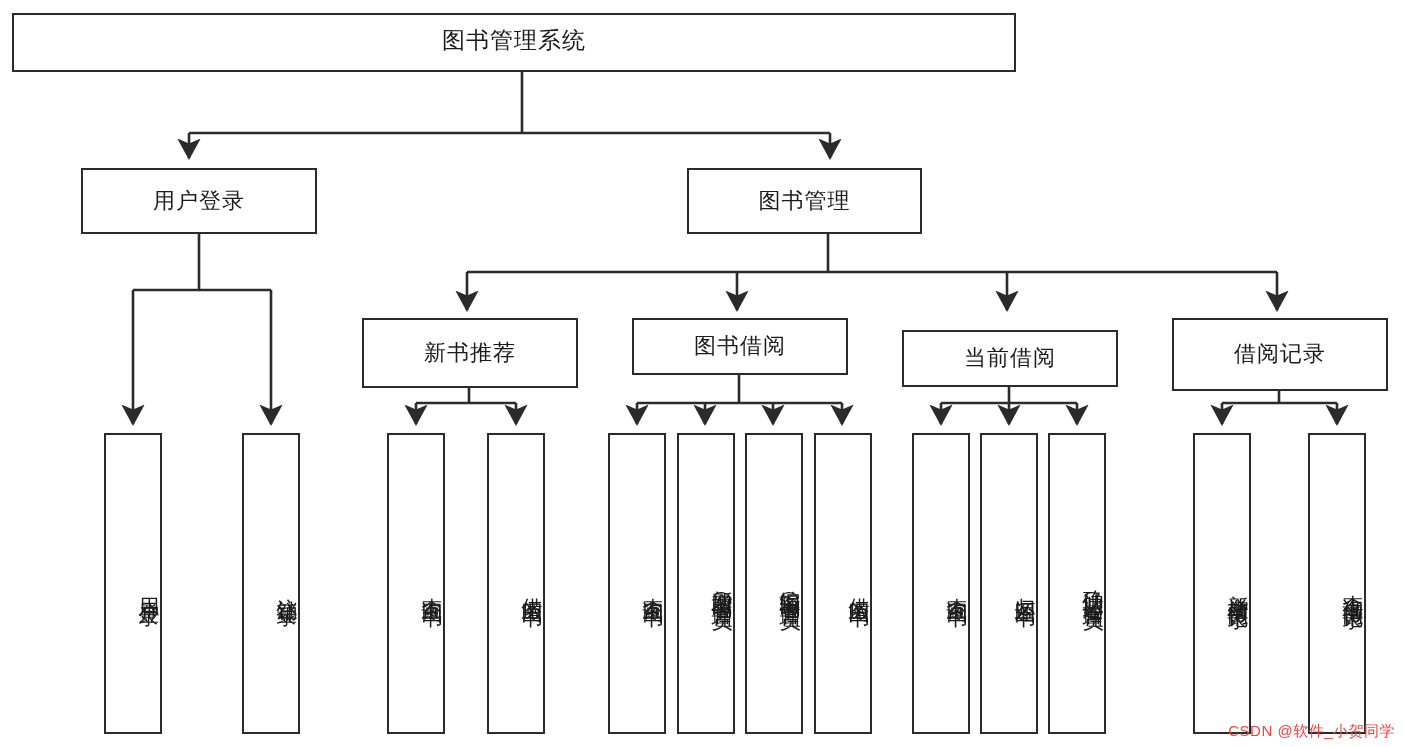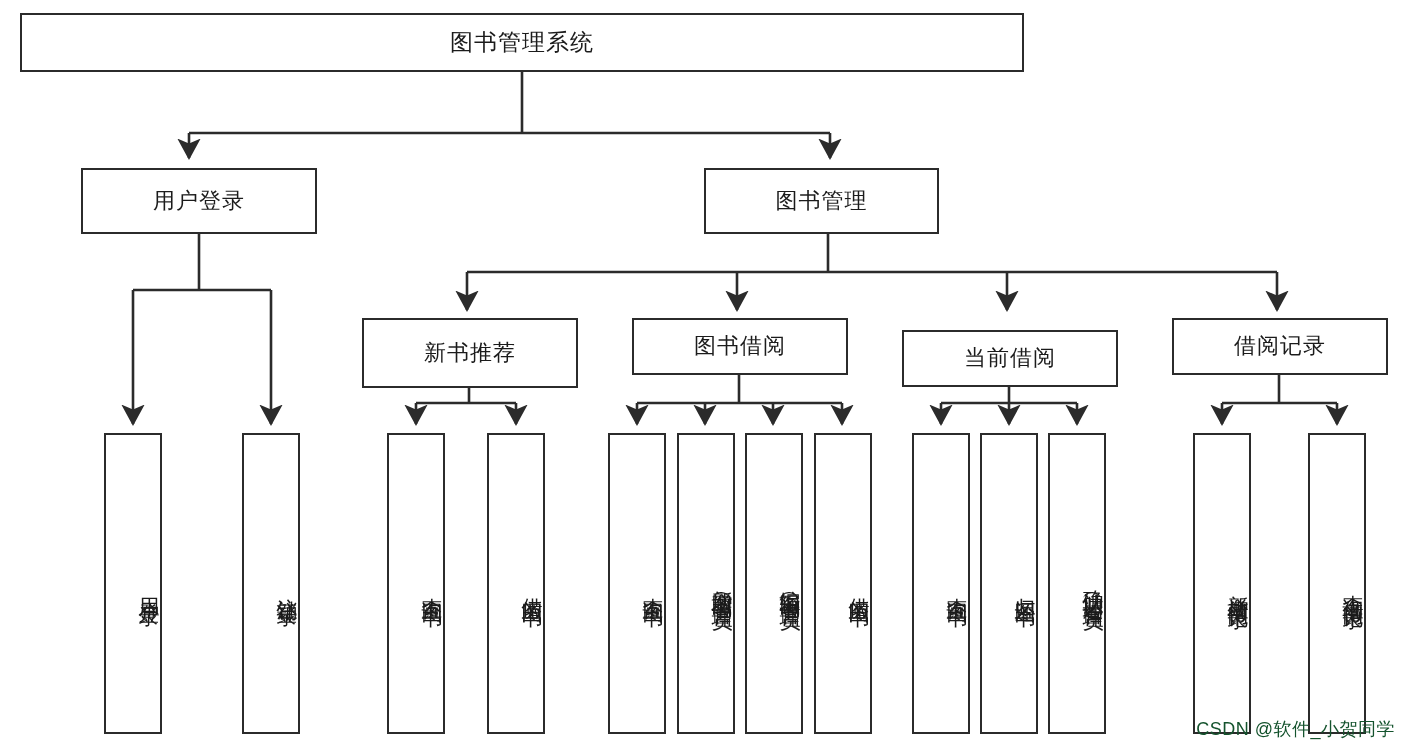--- a/index.html
+++ b/index.html
@@ -123,7 +123,7 @@
     </g>
   </svg>
 
-  <div class="node horiz root" style="left:20px; top:13px; width:1004px; height:59px;">
+  <div class="node horiz root" style="left:12px; top:13px; width:1004px; height:59px;font-family:Liberation Mono, monospace;">
     <span>图书管理系统</span>
   </div>
 

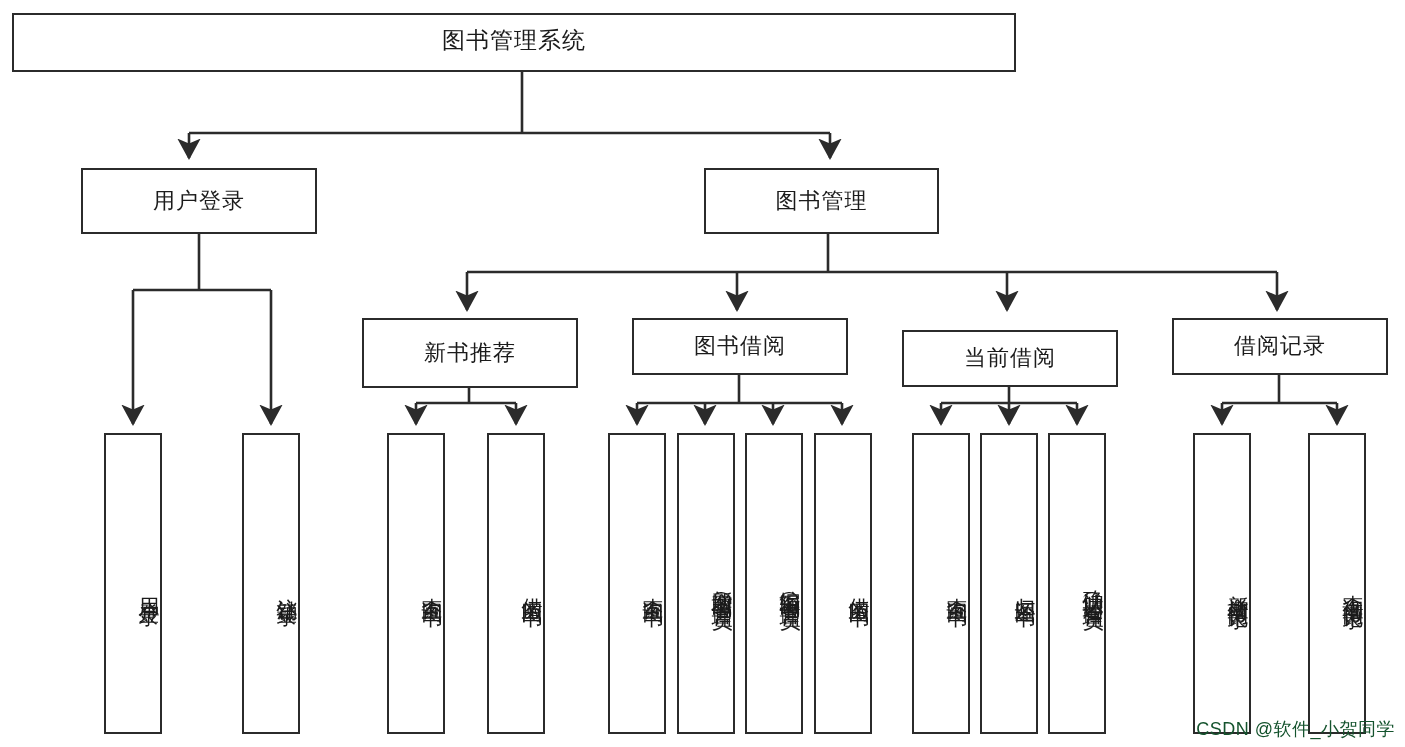--- a/index.html
+++ b/index.html
@@ -130,7 +130,7 @@
   <div class="node horiz" style="left:81px; top:168px; width:236px; height:66px;">
     <span>用户登录</span>
   </div>
-  <div class="node horiz" style="left:704px; top:168px; width:235px; height:66px;">
+  <div class="node horiz" style="left:687px; top:168px; width:235px; height:66px;">
     <span>图书管理</span>
   </div>
 

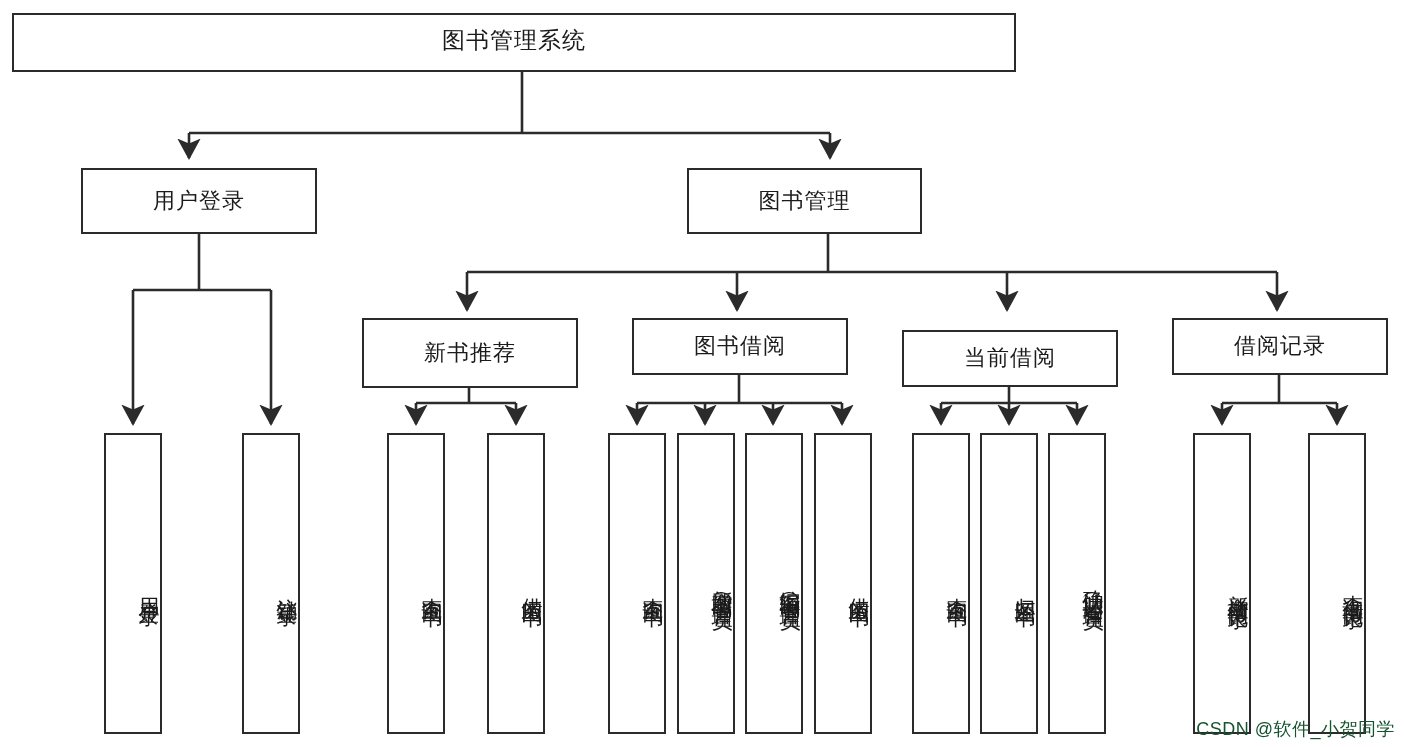--- a/index.html
+++ b/index.html
@@ -143,7 +143,7 @@
   <div class="node horiz" style="left:902px; top:330px; width:216px; height:57px;">
     <span>当前借阅</span>
   </div>
-  <div class="node horiz" style="left:1172px; top:318px; width:216px; height:57px;">
+  <div class="node horiz" style="left:1172px; top:318px; width:216px; height:73px;">
     <span>借阅记录</span>
   </div>
 

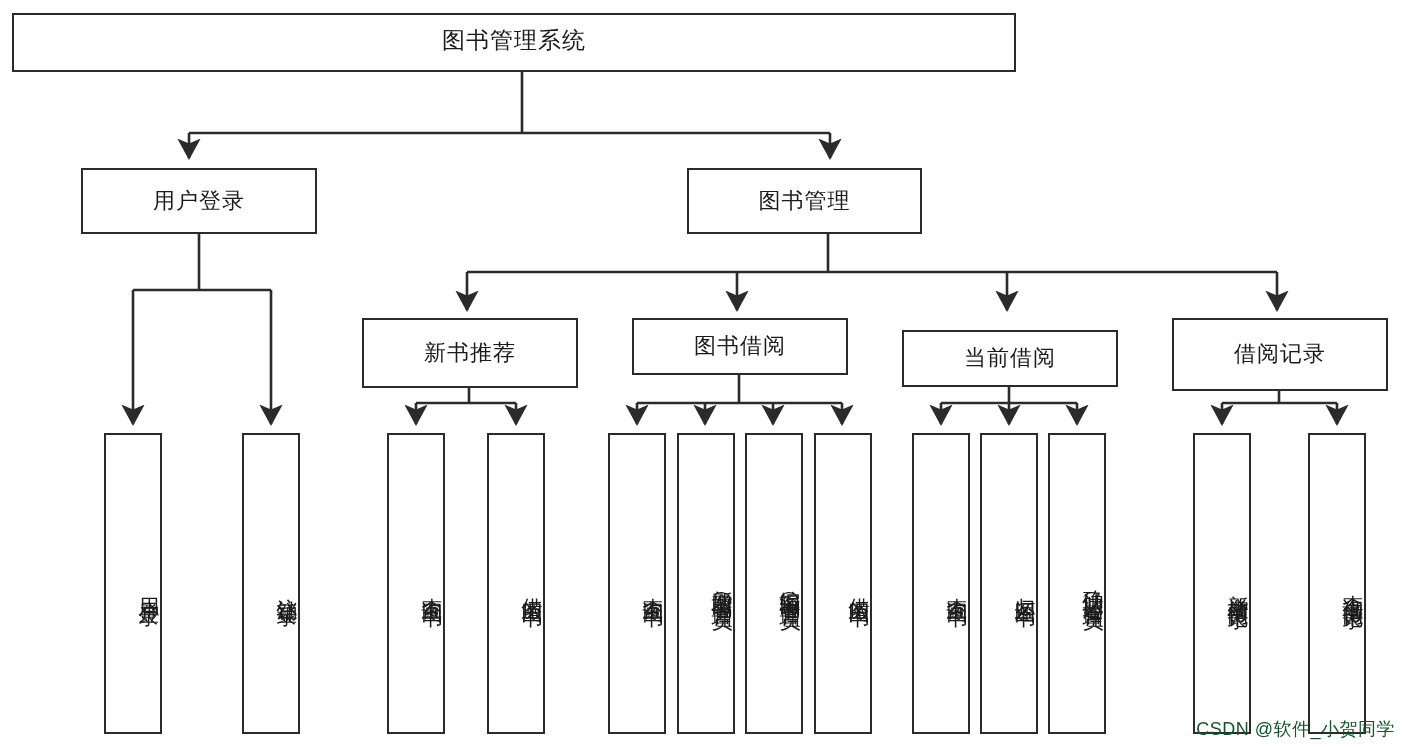--- a/index.html
+++ b/index.html
@@ -61,8 +61,8 @@
     position: absolute;
     right: 10px;
     bottom: 6px;
-    font-size: 18px;
-    color: #14532d;
+    font-size: 15px;
+    color: #ef4444;
     letter-spacing: 0.5px;
     white-space: nowrap;
     font-family: "Liberation Sans", "DejaVu Sans", sans-serif;

